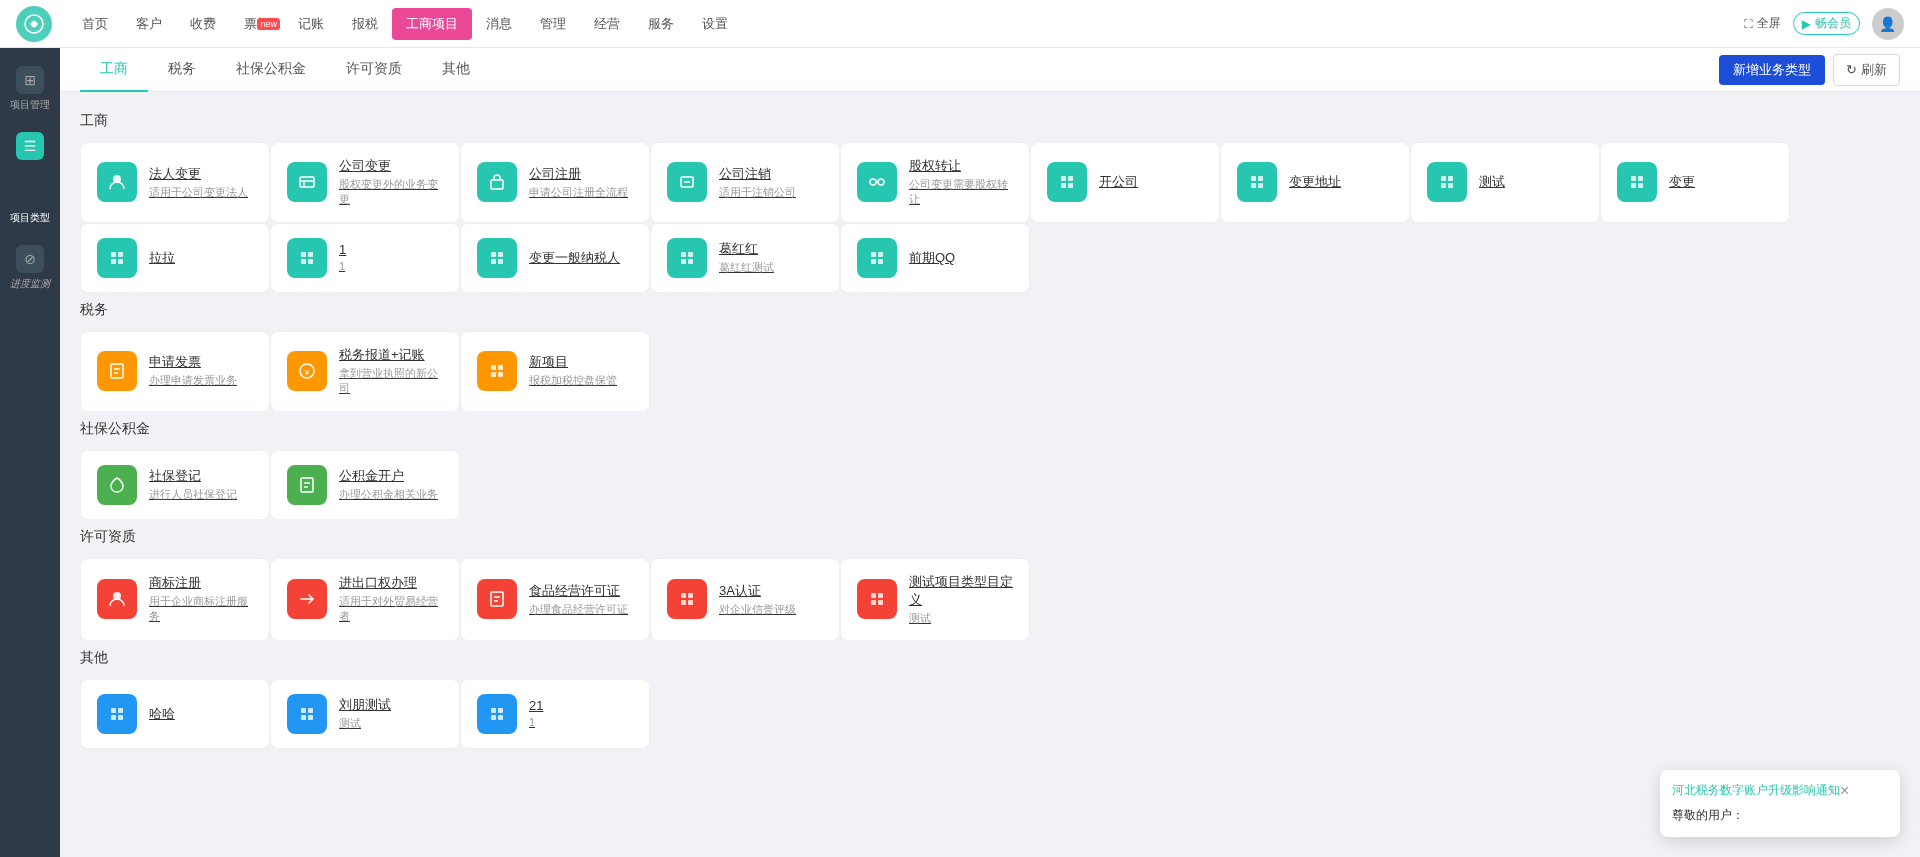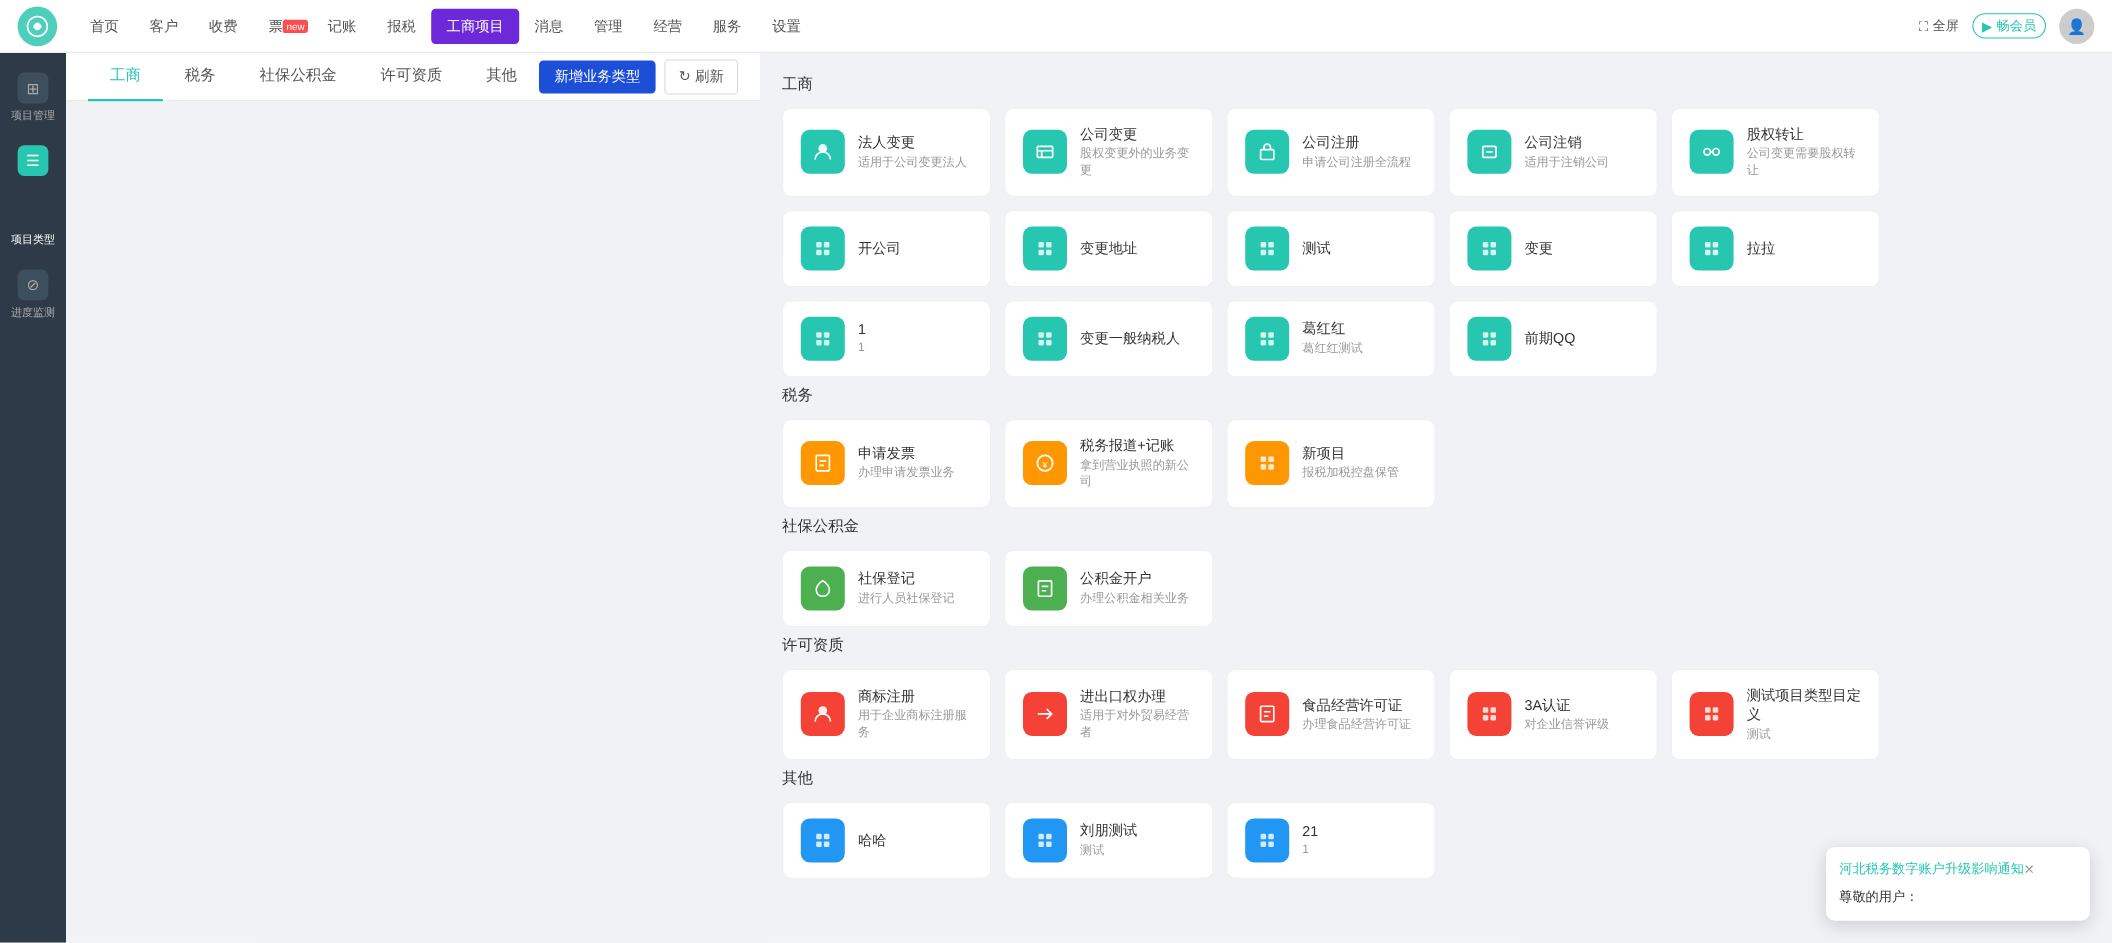--- a/index.html
+++ b/index.html
@@ -39,7 +39,7 @@
       white-space: nowrap;
     }
     .nav-item.active {
-      background: #6d28d9;
+      background: #ec4899;
       color: #fff;
       border-radius: 4px;
       text-align: center;

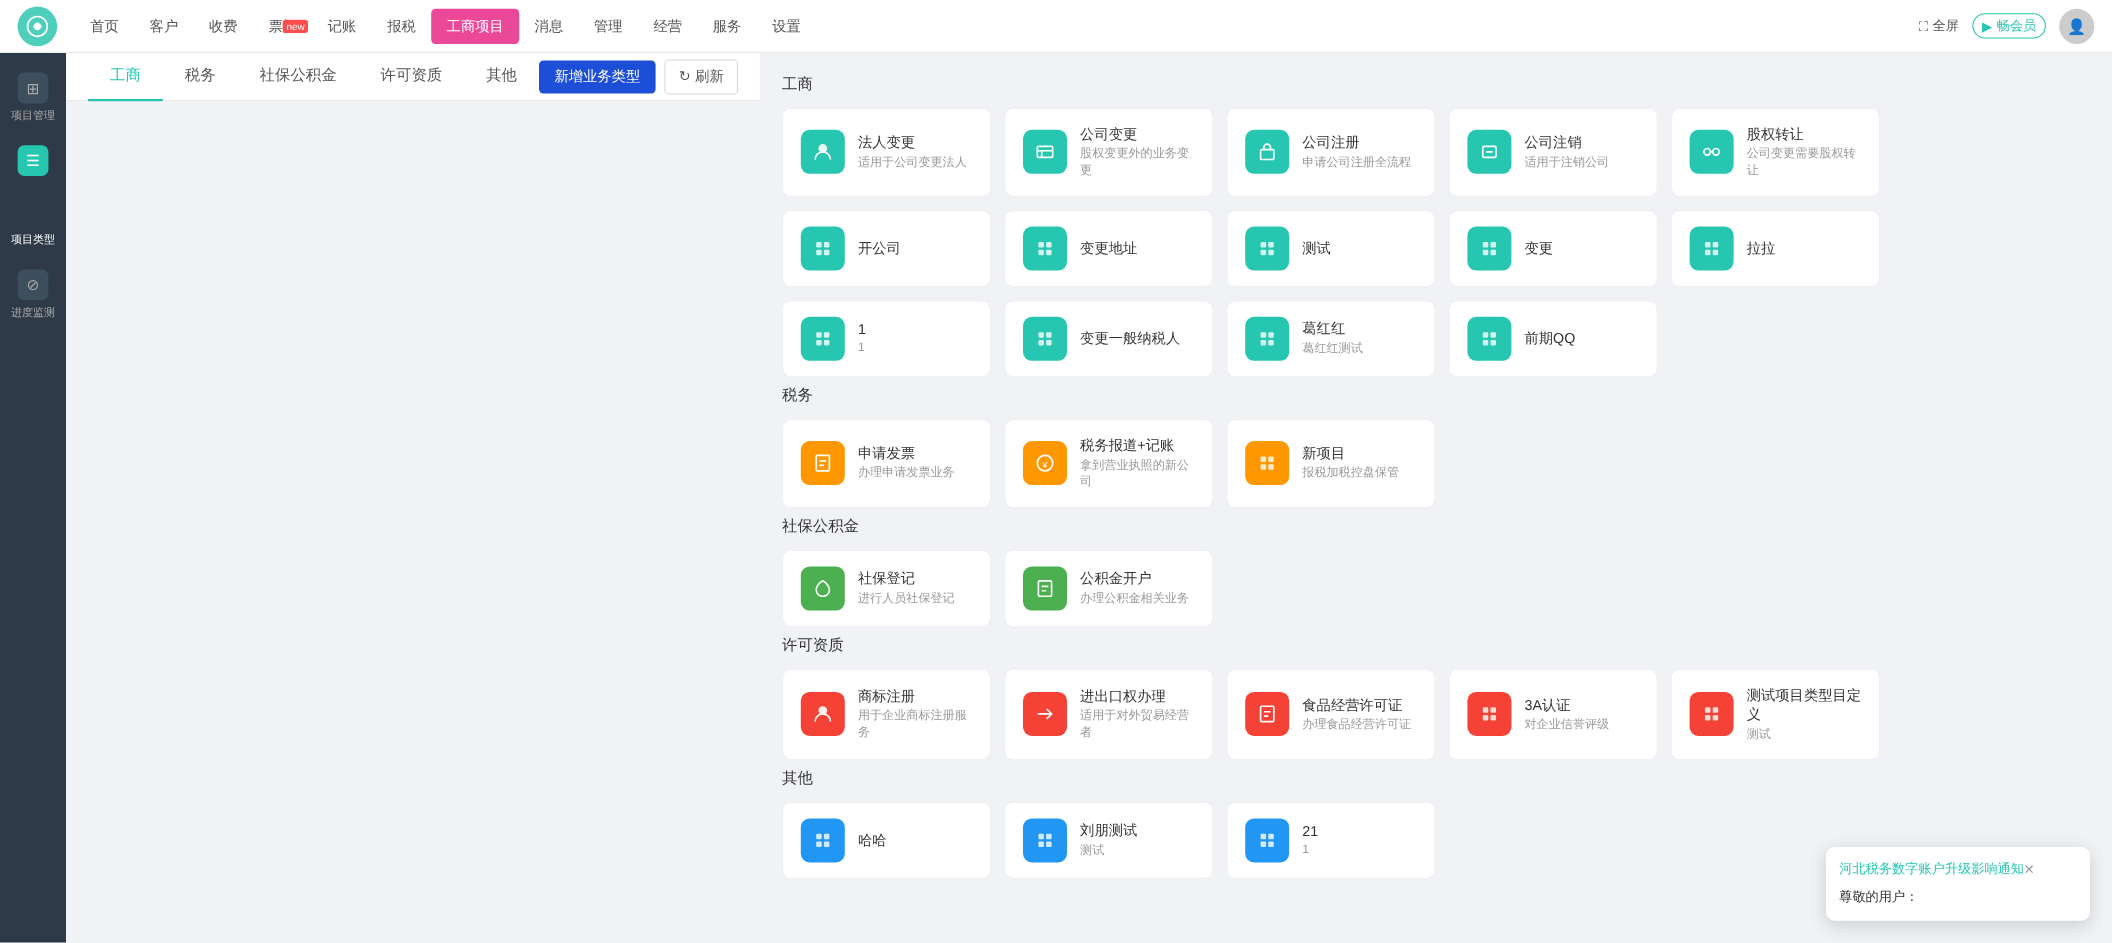--- a/index.html
+++ b/index.html
@@ -106,7 +106,7 @@
       background: #f0f2f5;
       overflow-y: auto;
       display: flex;
-      flex-direction: row;
+      flex-direction: column;
     }
 
     

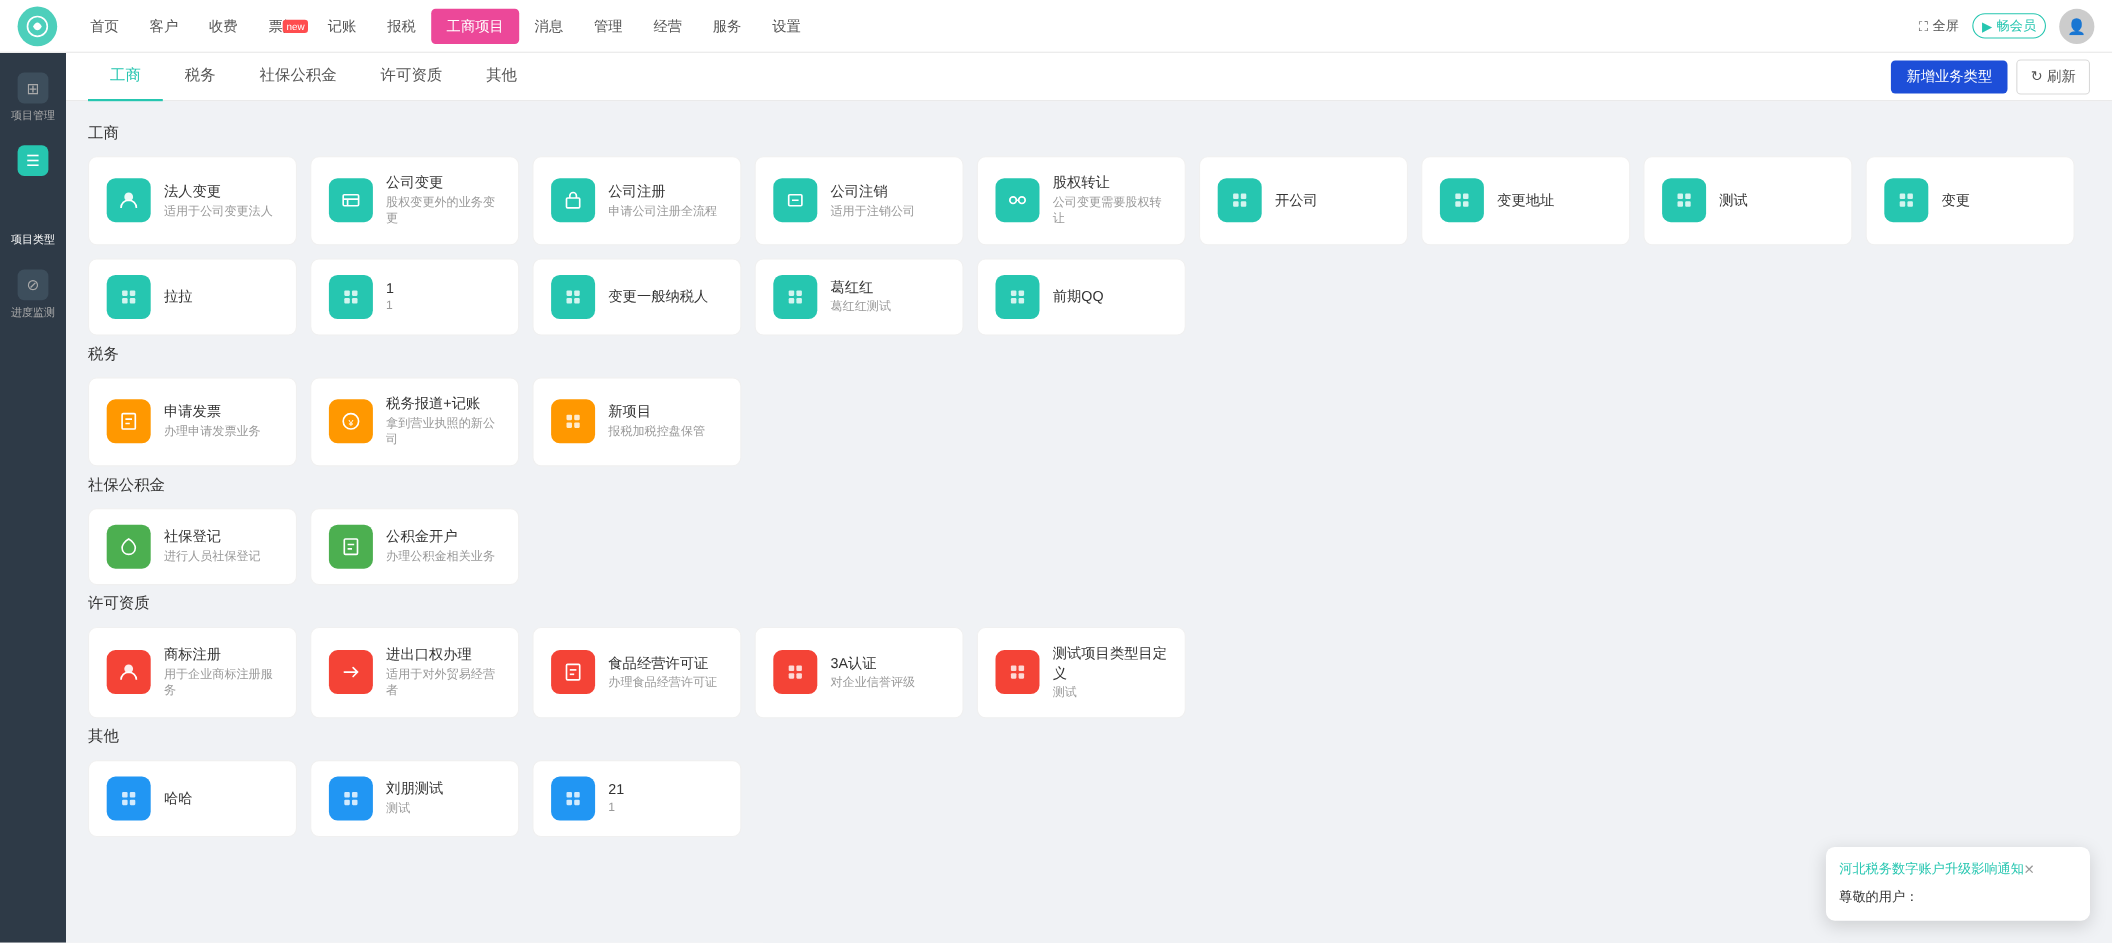--- a/index.html
+++ b/index.html
@@ -178,8 +178,9 @@
     .card-grid {
       display: flex;
       flex-wrap: wrap;
-      gap: 12px;
+      gap: 0;
       margin-bottom: 8px;
+      text-decoration: underline;
     }
 
     .service-card {

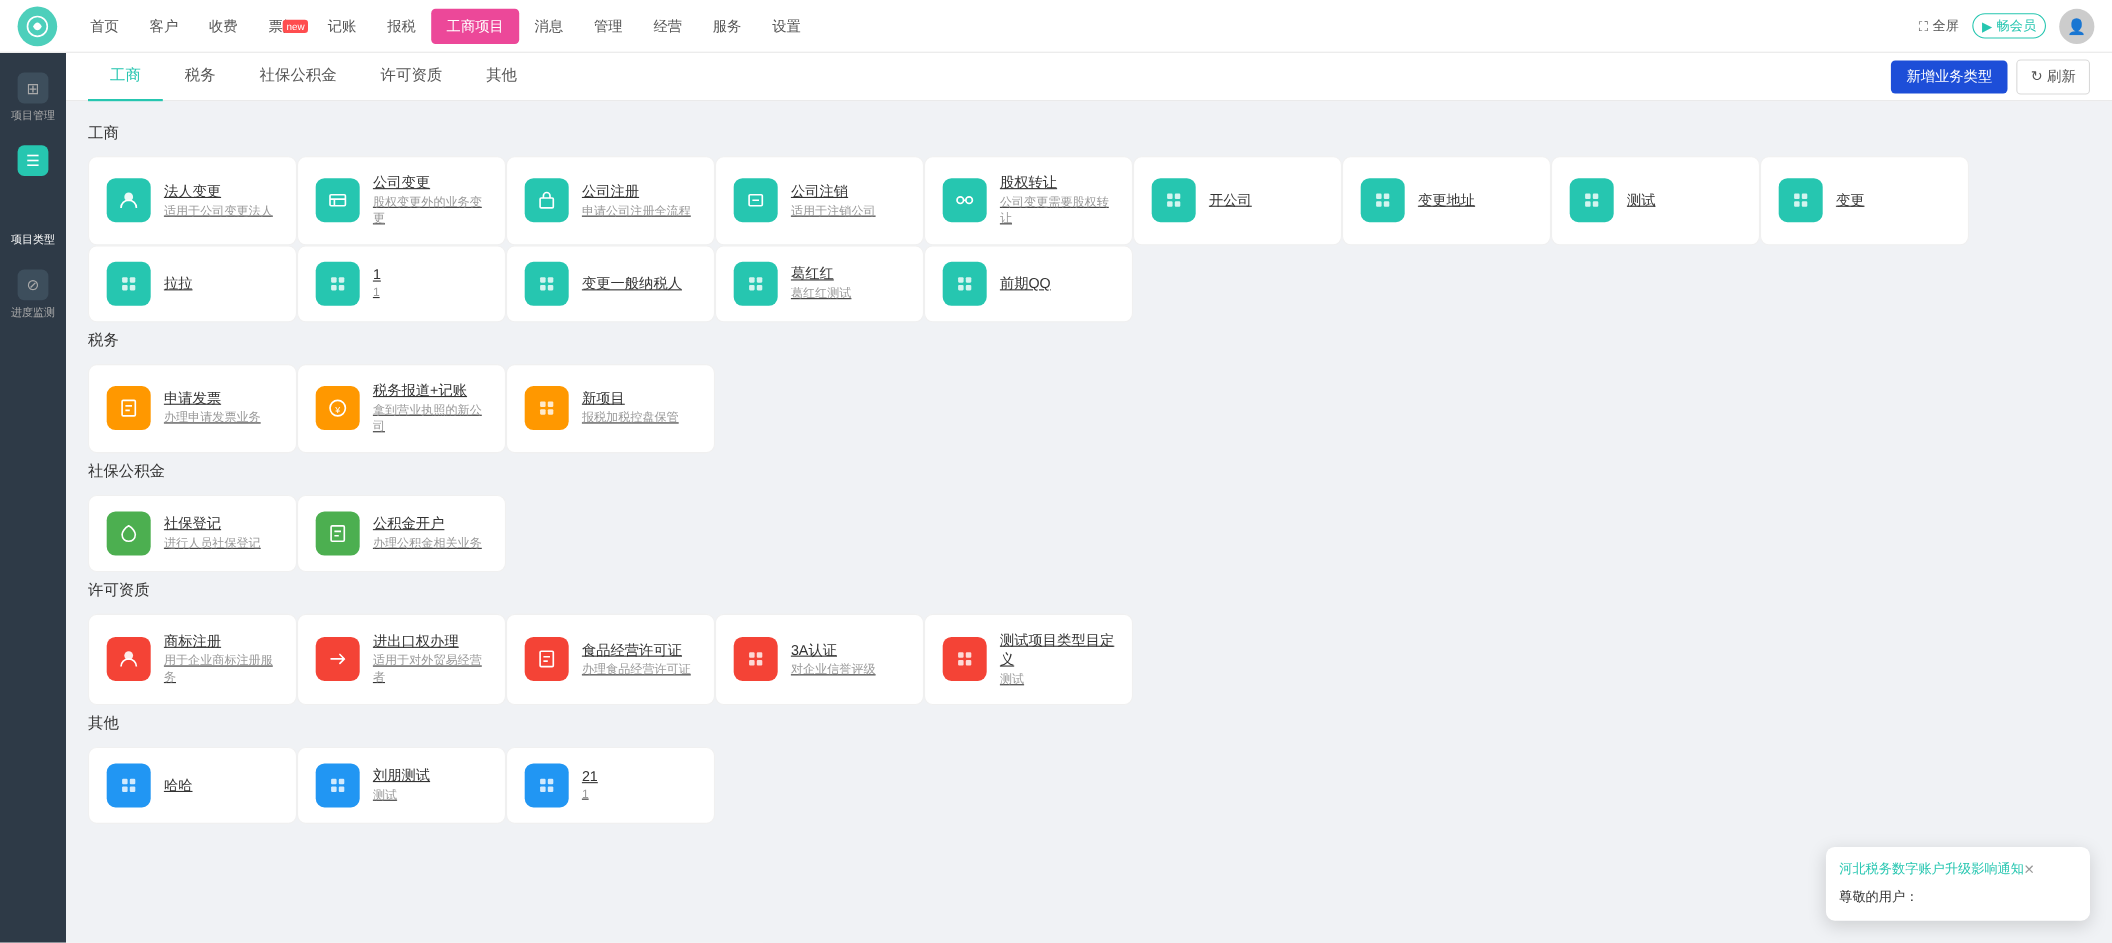--- a/index.html
+++ b/index.html
@@ -289,7 +289,7 @@
       </div>
       <div class="sidebar-item">
         <div class="sidebar-icon">⊘</div>
-        <span style="font-size: 10px;">进度监测</span>
+        <span style="font-size: 10px; font-style: italic;">进度监测</span>
       </div>
     </div>
 

